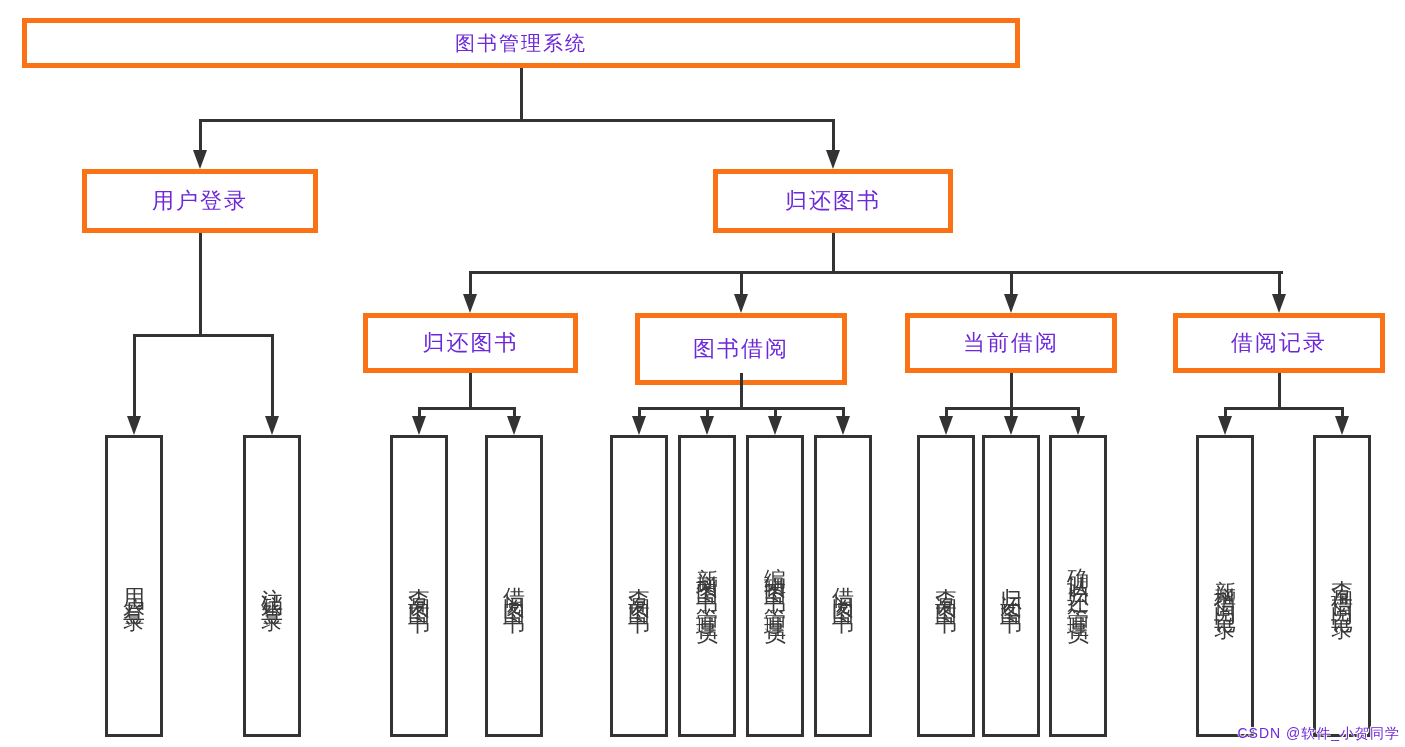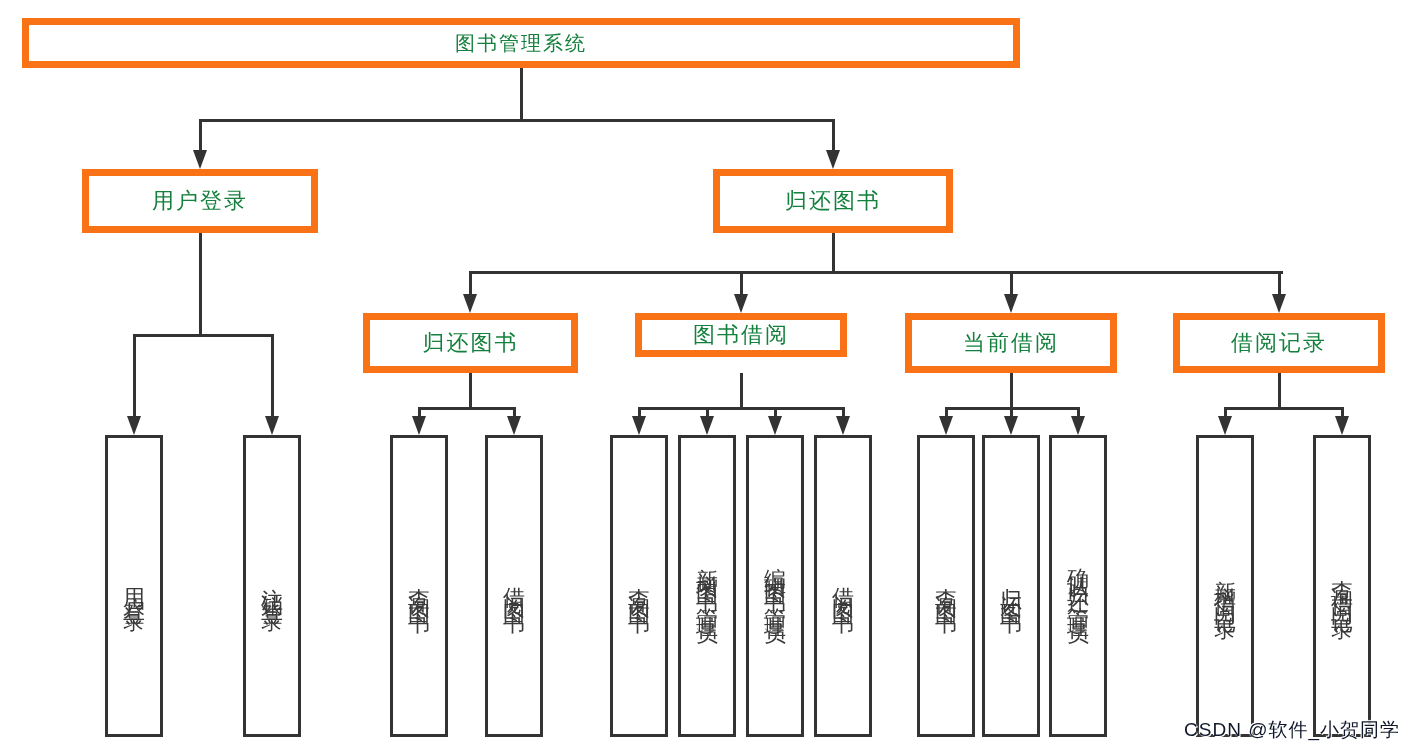--- a/index.html
+++ b/index.html
@@ -15,12 +15,12 @@
   .box {
     position: absolute;
     box-sizing: border-box;
-    border: 7px solid #f97316;
+    border: 5px solid #f97316;
     background: #ffffff;
     display: flex;
     align-items: center;
     justify-content: center;
-    color: #15803d;
+    color: #6d28d9;
     letter-spacing: 2px;
     font-size: 21px;
   }

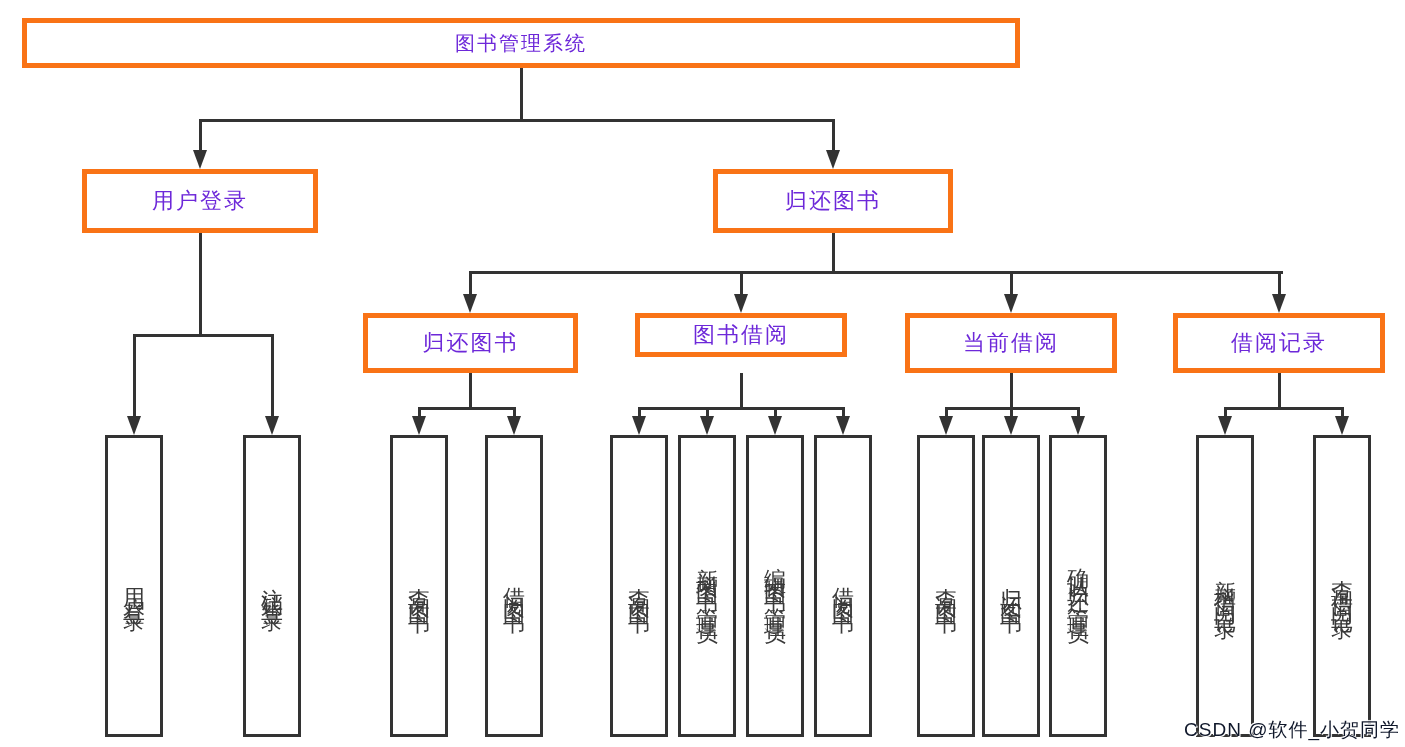--- a/index.html
+++ b/index.html
@@ -104,7 +104,7 @@
   <div class="arrow" style="left:1272px; top:294px;"></div>
 
   <div class="box l3-box" style="left:363px; top:313px; width:215px; height:60px;">归还图书</div>
-  <div class="box l3-box" style="left:635px; top:313px; width:212px; height:44px;">图书借阅</div>
+  <div class="box l3-box" style="left:635px; top:313px; width:212px; height:72px;">图书借阅</div>
   <div class="box l3-box" style="left:905px; top:313px; width:212px; height:60px;">当前借阅</div>
   <div class="box l3-box" style="left:1173px; top:313px; width:212px; height:60px;">借阅记录</div>
 

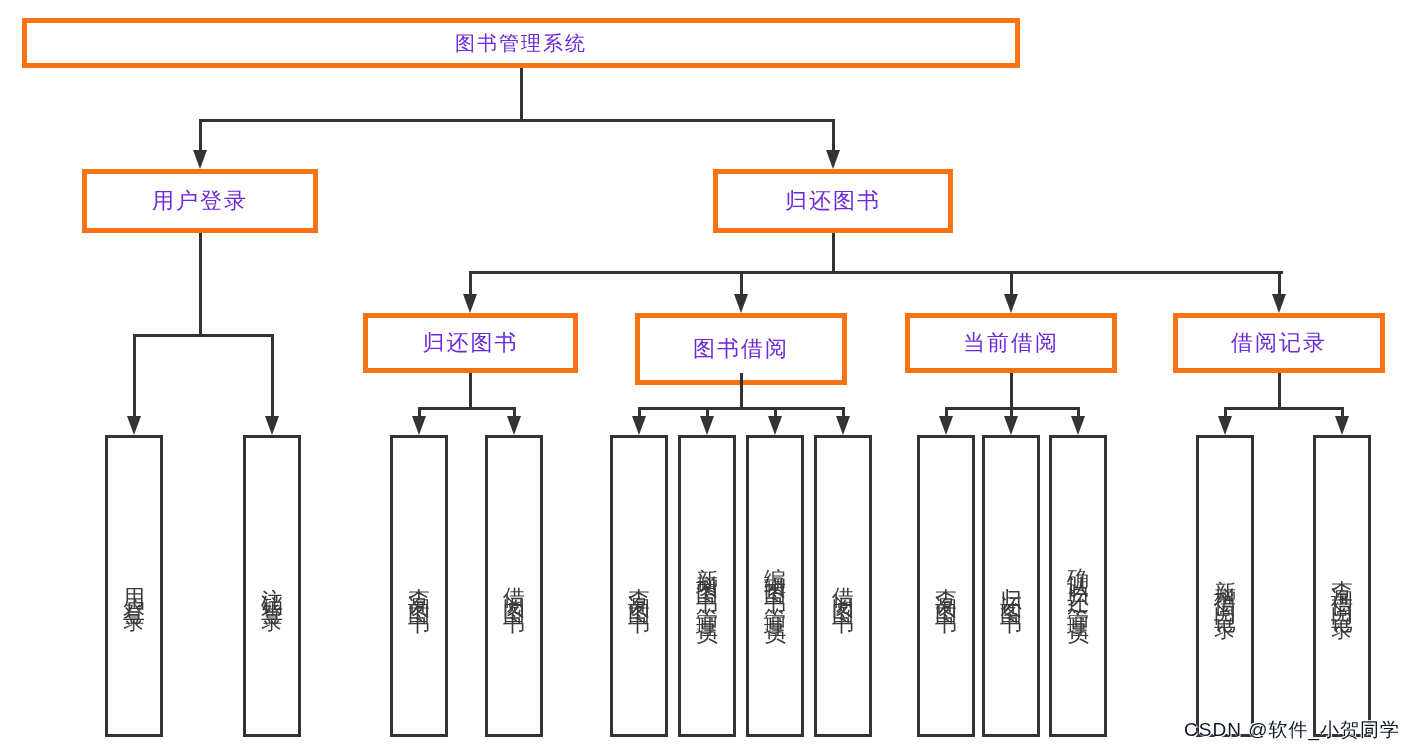--- a/index.html
+++ b/index.html
@@ -62,8 +62,8 @@
     position: absolute;
     right: 5px;
     bottom: 4px;
-    font-size: 19px;
-    color: #0f172a;
+    font-size: 14px;
+    color: #6d28d9;
     letter-spacing: 1px;
     text-shadow: 1px 1px 0 #ffffff, -1px -1px 0 #ffffff, 0 0 2px #ffffff;
   }

